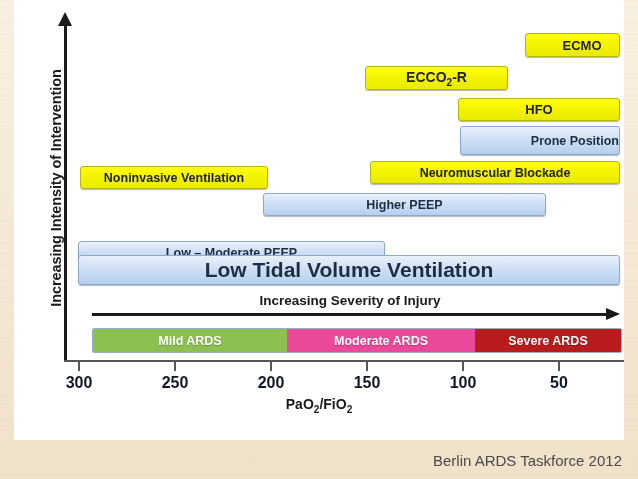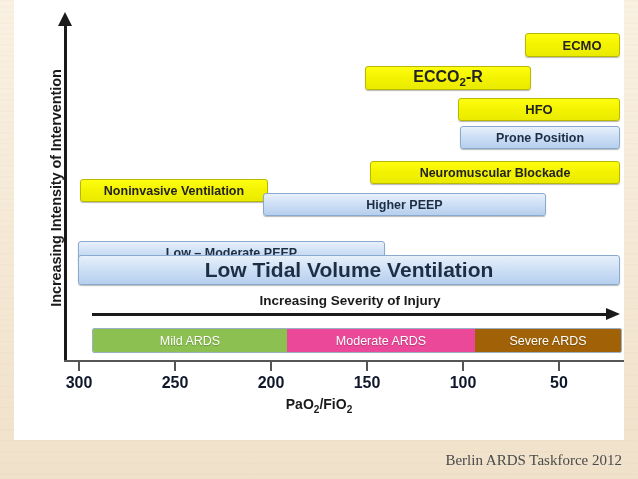--- a/index.html
+++ b/index.html
@@ -211,7 +211,7 @@
       <span>ECMO</span>
     </div>
 
-    <div class="bar yellow" style="left:351px; top:66px; width:166px; height:24px; font-size:16px;">
+    <div class="bar yellow" style="left:351px; top:66px; width:143px; height:24px; font-size:14px;">
       <span><span>ECCO</span><sub>2</sub><span>-R</span></span>
     </div>
 

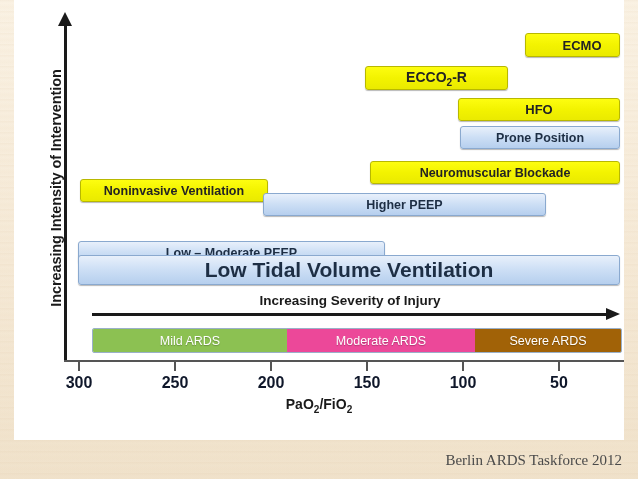--- a/index.html
+++ b/index.html
@@ -219,7 +219,7 @@
       <span>HFO</span>
     </div>
 
-    <div class="bar blue" style="left:446px; top:126px; width:160px; height:23px; font-size:12.5px;">
+    <div class="bar blue" style="left:446px; top:126px; width:160px; height:29px; font-size:12.5px;justify-content:flex-end;">
       <span>Prone Position</span>
     </div>
 

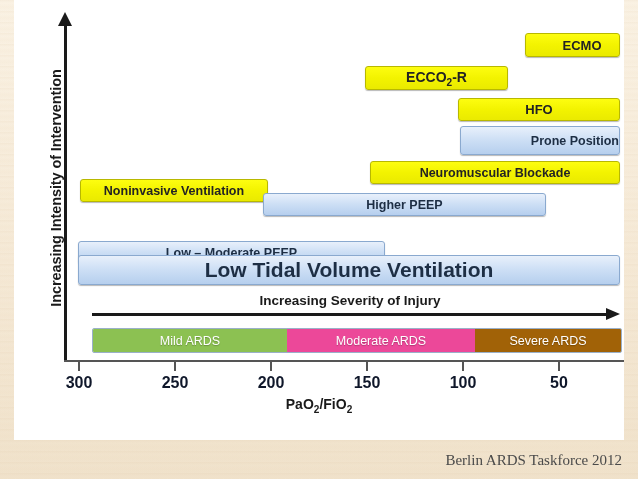--- a/index.html
+++ b/index.html
@@ -223,7 +223,7 @@
       <span>Prone Position</span>
     </div>
 
-    <div class="bar yellow" style="left:66px; top:179px; width:188px; height:23px; font-size:12.5px;">
+    <div class="bar yellow" style="left:66px; top:166px; width:188px; height:23px; font-size:12.5px;">
       <span>Noninvasive Ventilation</span>
     </div>
 

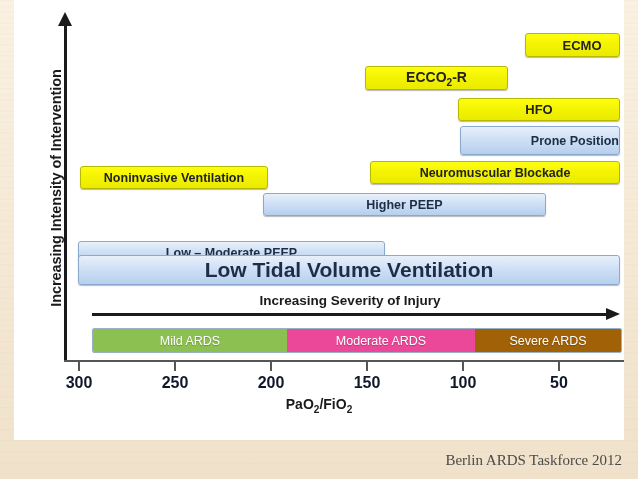--- a/index.html
+++ b/index.html
@@ -180,7 +180,7 @@
     align-items: center;
     justify-content: center;
     font-size: 12.5px;
-    font-weight: normal;
+    font-weight: bold;
     color: #ffffff;
     text-shadow: 0 1px 1px rgba(0,0,0,0.25);
     white-space: nowrap;

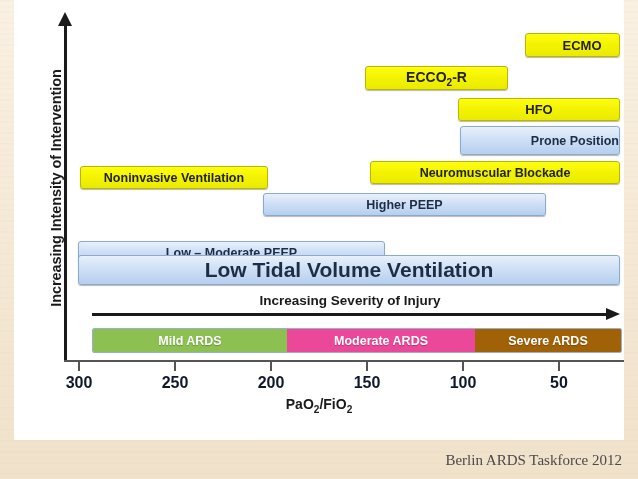--- a/index.html
+++ b/index.html
@@ -254,7 +254,7 @@
       <div class="sev-seg" style="flex:0 0 188px; background:#ec4899;">
         <span>Moderate ARDS</span>
       </div>
-      <div class="sev-seg" style="flex:1 1 auto; background:#a16207;">
+      <div class="sev-seg" style="flex:1 1 auto; background:#b91c1c;">
         <span>Severe ARDS</span>
       </div>
     </div>

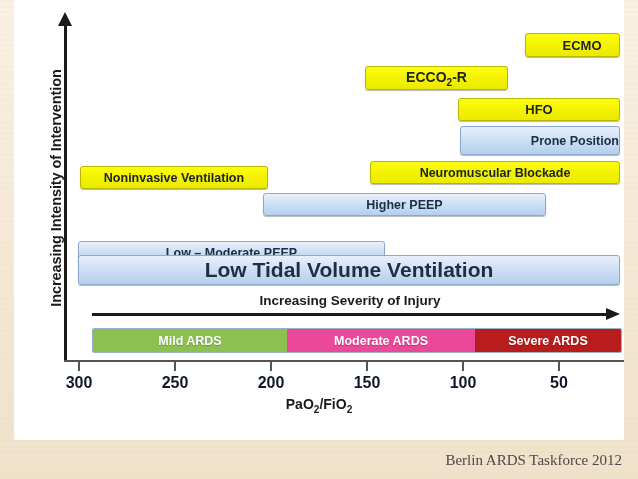--- a/index.html
+++ b/index.html
@@ -193,7 +193,7 @@
     top: 452px;
     font-size: 15px;
     color: #4a4a4a;
-    font-family: Liberation Serif, serif;
+    font-family: Liberation Sans, sans-serif;
   }
 </style>
 </head>

